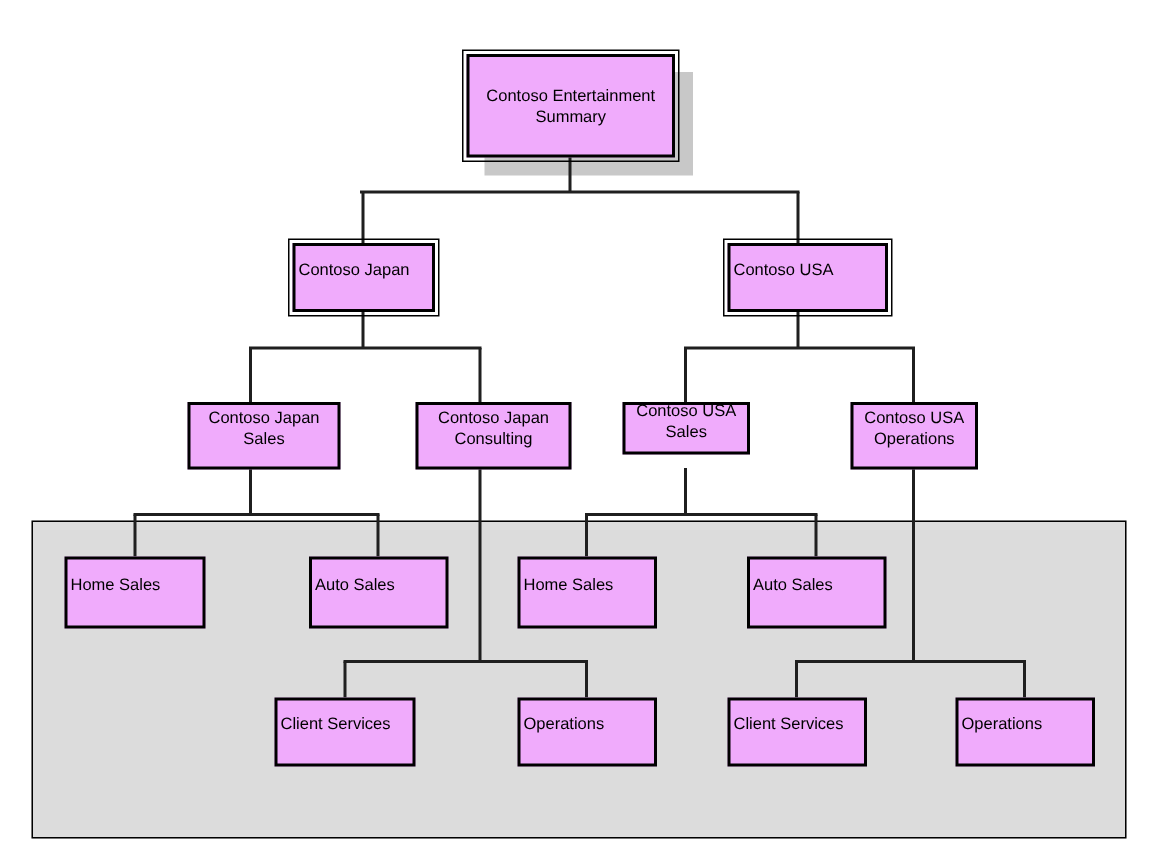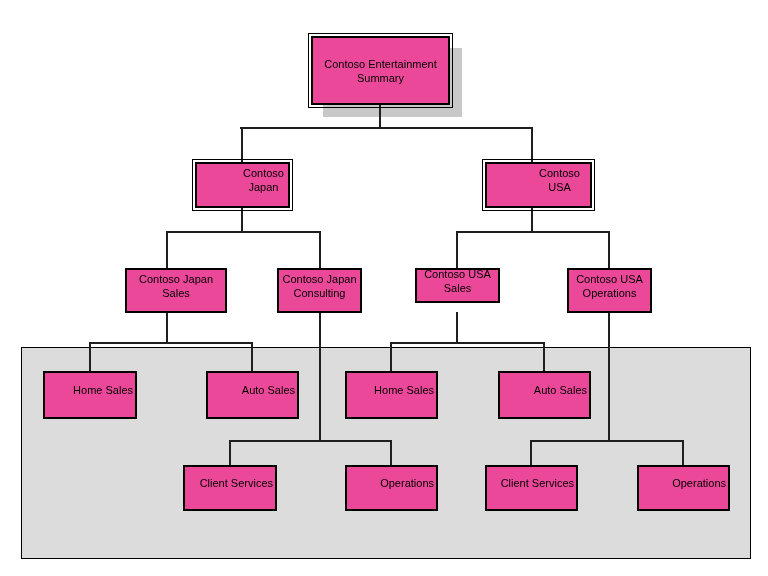--- a/index.html
+++ b/index.html
@@ -35,11 +35,11 @@
   
   .node {
     position: absolute;
-    background: #ec4899;
+    background: #f0abfc;
     border: 2px solid #000000;
     display: flex;
     align-items: center;
-    justify-content: flex-end;
+    justify-content: flex-start;
     text-align: center;
     line-height: 14px;
     padding: 0 2px 10px;

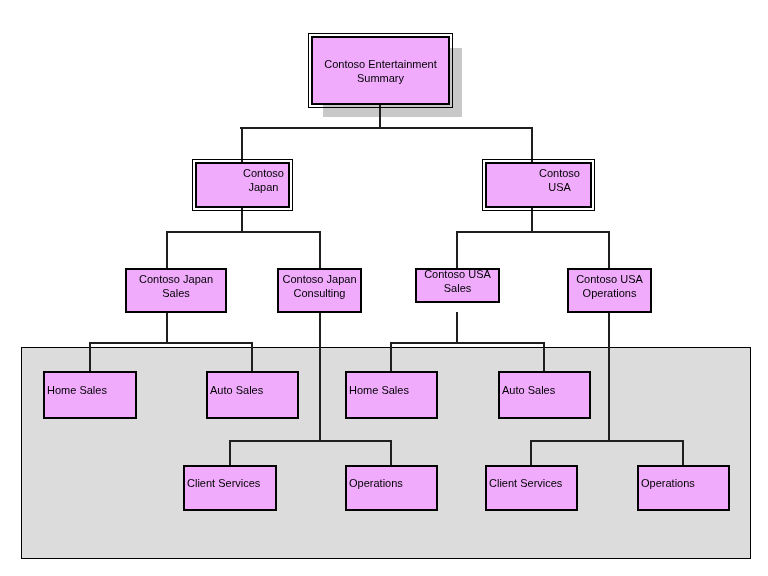--- a/index.html
+++ b/index.html
@@ -47,7 +47,6 @@
   .node.double {
     outline: 1px solid #000000;
     outline-offset: 2px;
-    padding-left: 44px;
   }
   .node.summary {
     padding: 0 6px 0;

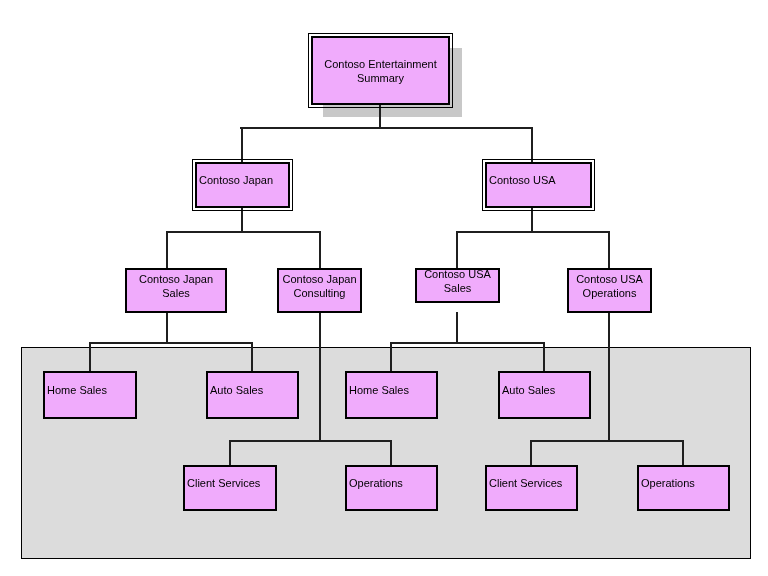--- a/index.html
+++ b/index.html
@@ -111,7 +111,7 @@
   <div class="node" style="left:125px;top:268px;width:102px;height:45px">
     <span class="lbl">Contoso Japan Sales</span>
   </div>
-  <div class="node" style="left:277px;top:268px;width:85px;height:45px">
+  <div class="node" style="left:277px;top:268px;width:104px;height:45px">
     <span class="lbl">Contoso Japan Consulting</span>
   </div>
   <div class="node" style="left:415px;top:268px;width:85px;height:35px">

